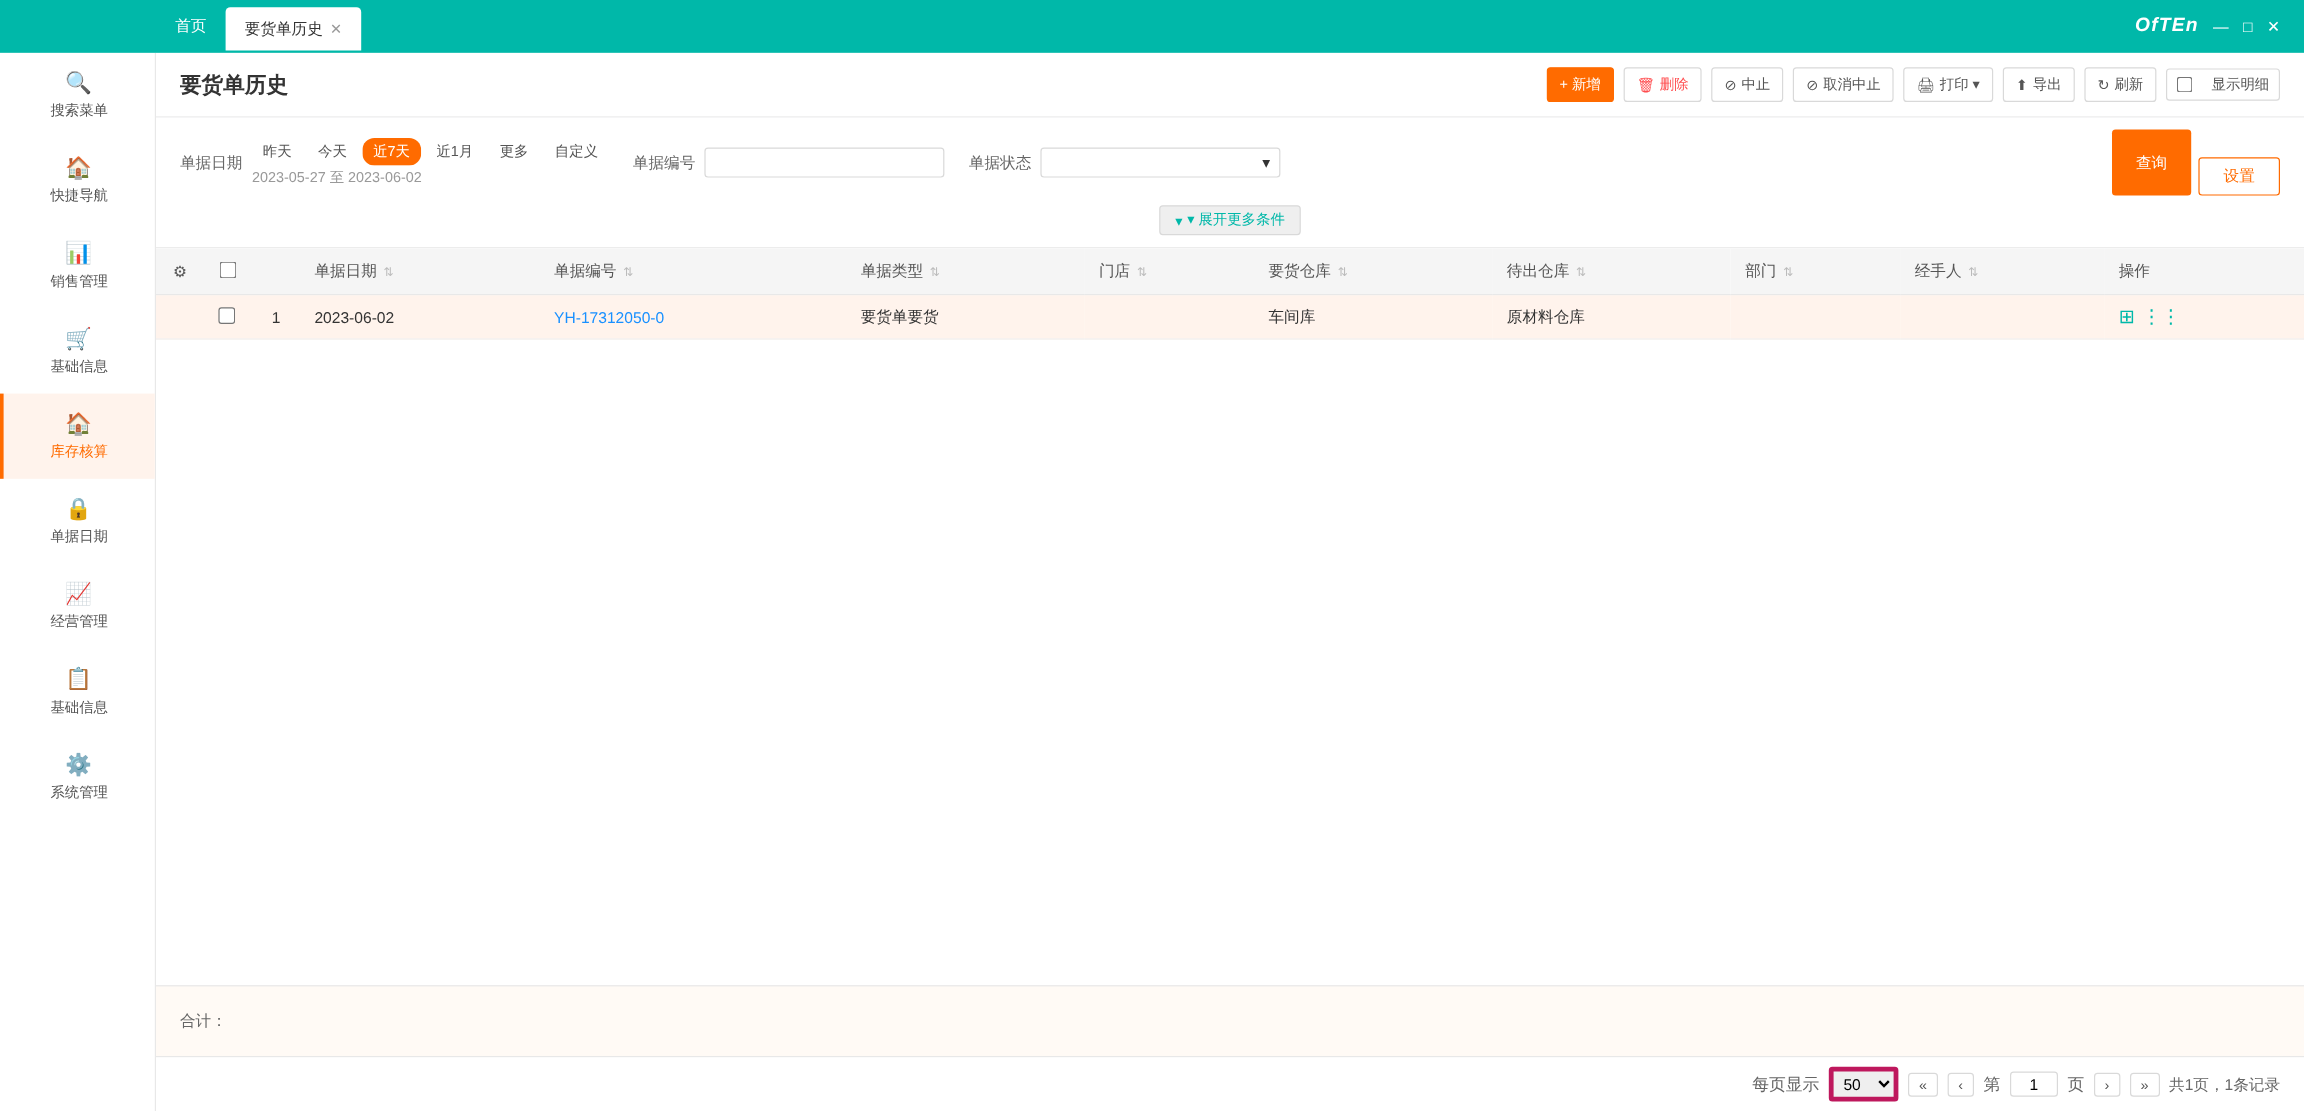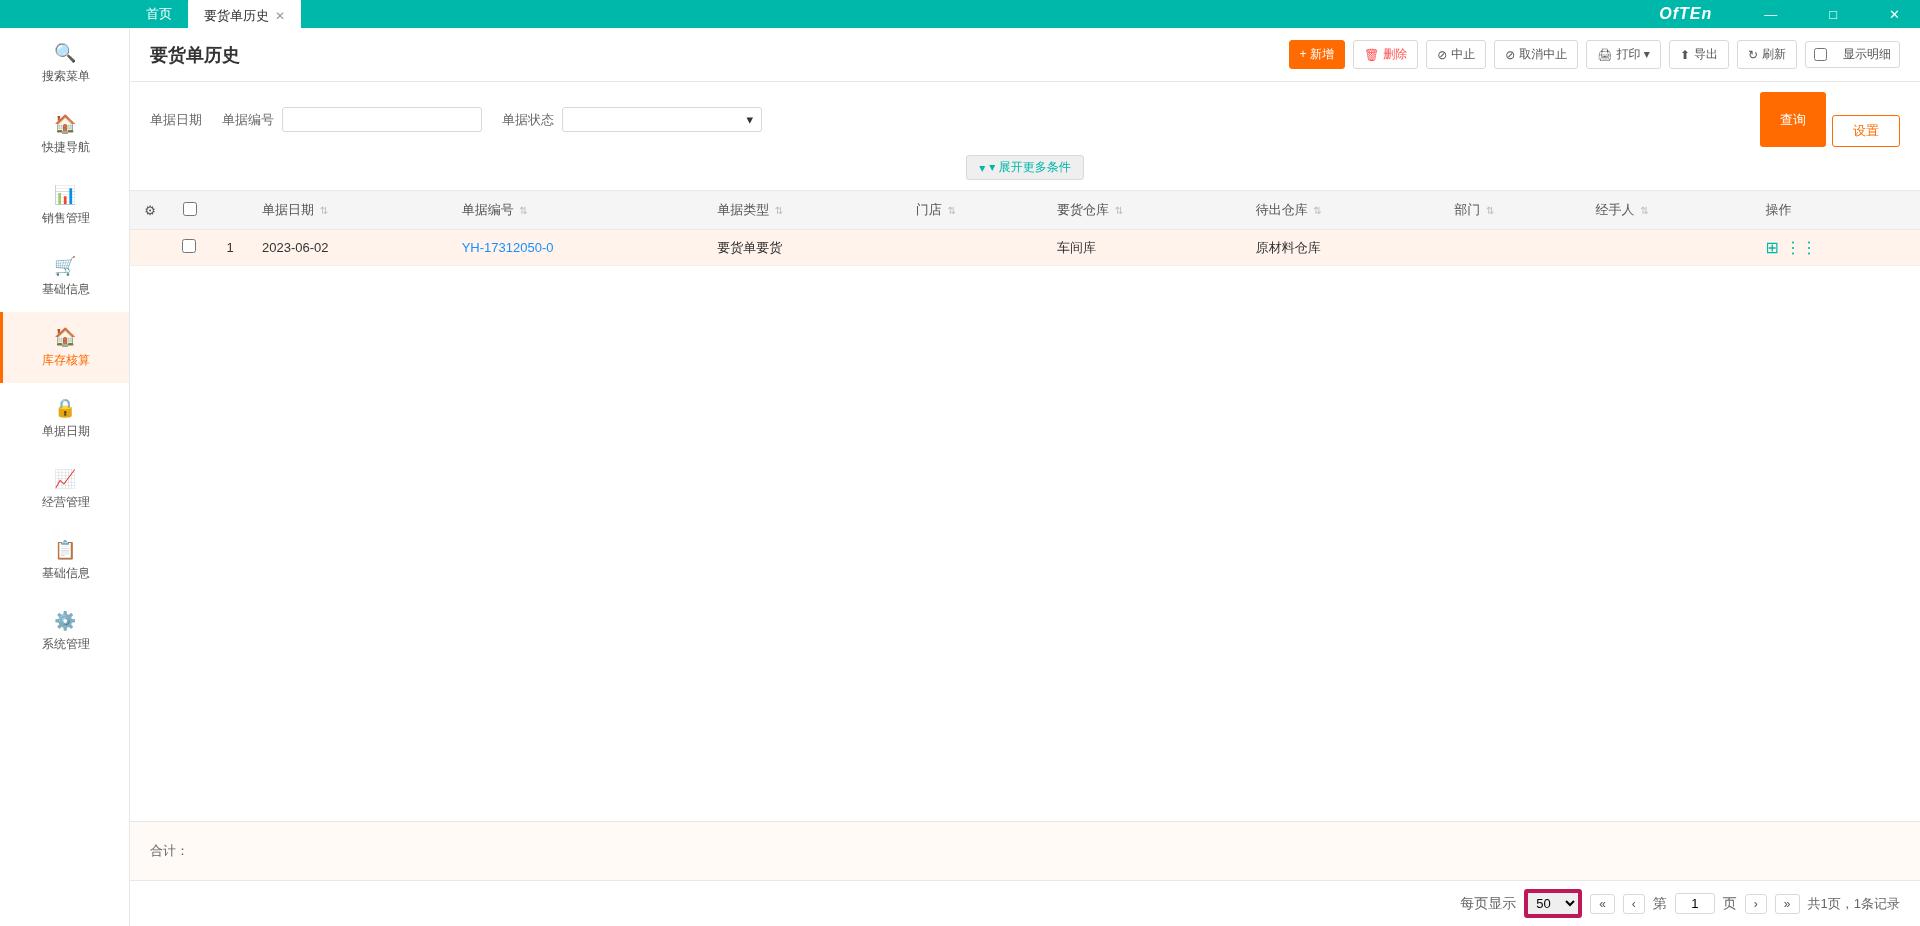--- a/index.html
+++ b/index.html
@@ -6,7 +6,7 @@
     body { font-family: "Microsoft YaHei", "PingFang SC", sans-serif; font-size: 13px; background: #f0f2f5; color: #333; width: 1920px; height: 926px; overflow: hidden; display: flex; flex-direction: column; }
 
     
-    .top-bar { height: 28px; background: #00b8a9; display: flex; align-items: center; padding: 0 0 0 130px; position: relative; flex-shrink: 0; }
+    .top-bar { height: 44px; background: #00b8a9; display: flex; align-items: center; padding: 0 0 0 130px; position: relative; flex-shrink: 0; }
     .tab-item { height: 40px; display: flex; align-items: center; padding: 0 16px; color: #fff; font-size: 13px; cursor: pointer; position: relative; }
     .tab-item.home { background: transparent; }
     .tab-item.active { background: #fff; color: #333; border-radius: 4px 4px 0 0; margin-top: 4px; height: 36px; }

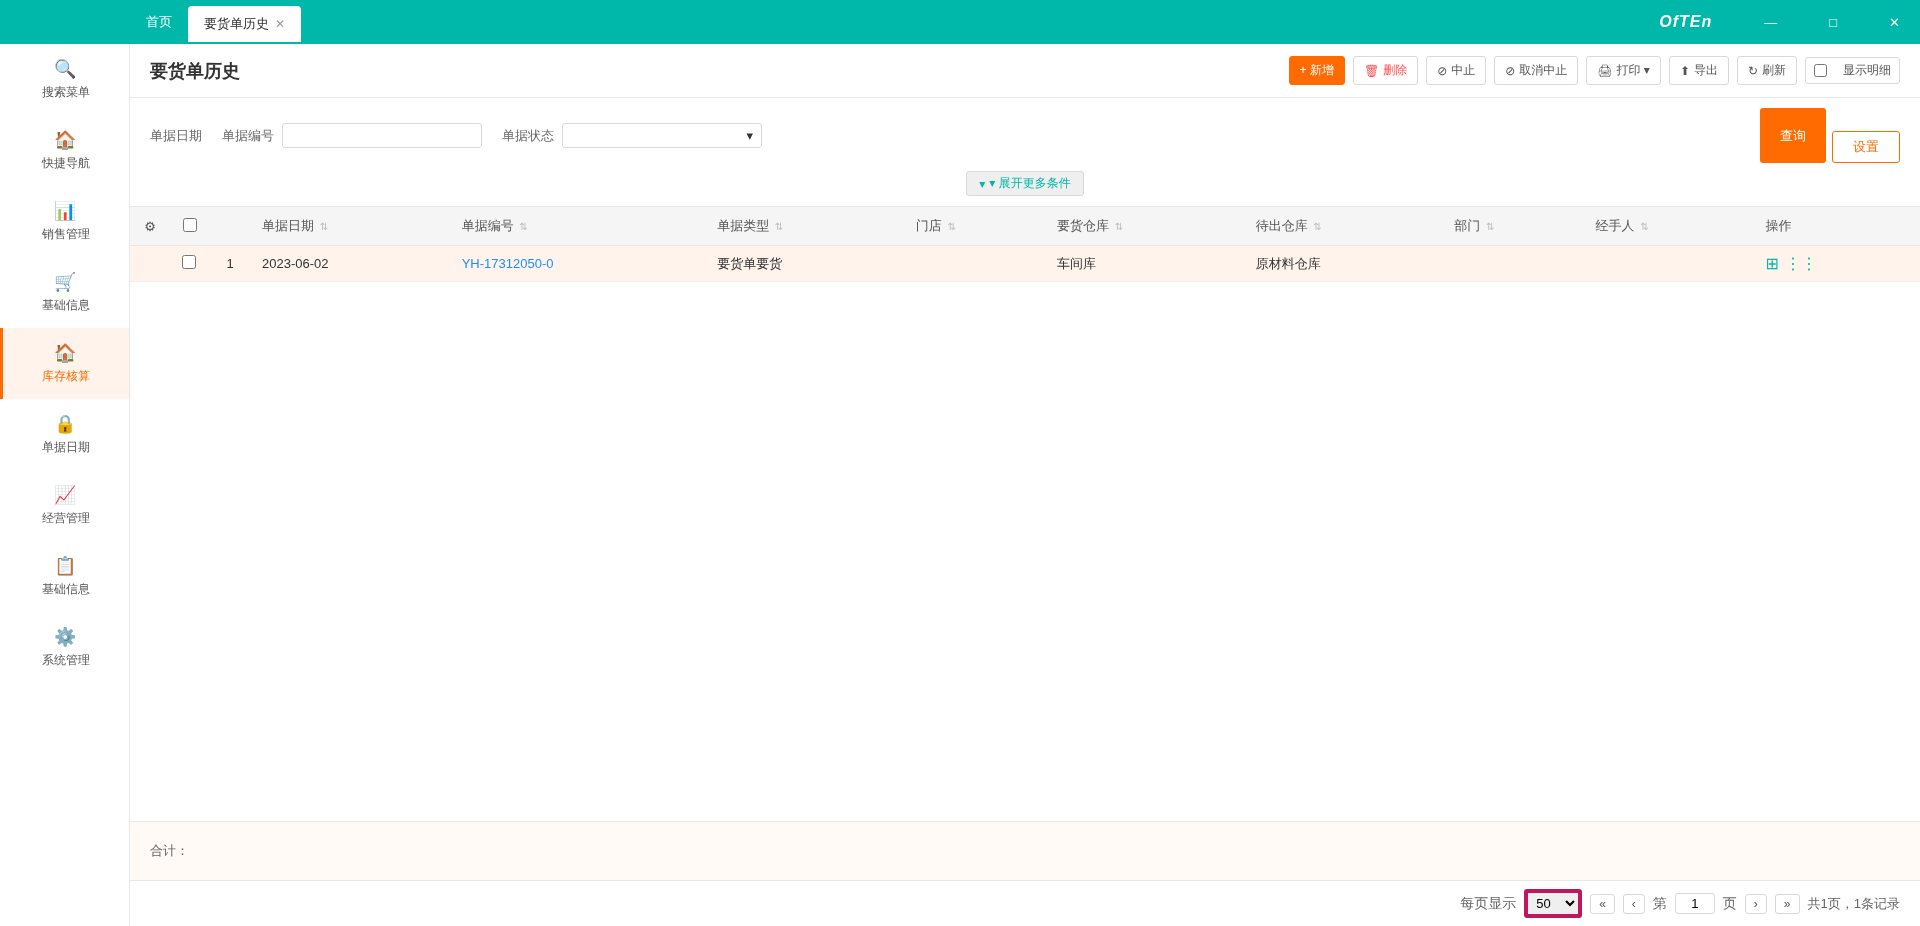--- a/index.html
+++ b/index.html
@@ -12,7 +12,7 @@
     .tab-item.active { background: #fff; color: #333; border-radius: 4px 4px 0 0; margin-top: 4px; height: 36px; }
     .tab-close { margin-left: 6px; font-size: 12px; color: #999; cursor: pointer; }
     .top-right { margin-left: auto; display: flex; align-items: center; gap: 12px; padding-right: 20px; color: #fff; font-size: 13px; }
-    .top-right span { cursor: pointer; margin-left: 40px; }
+    .top-right span { cursor: pointer; }
 
     
     .main-layout { display: flex; flex: 1; overflow: hidden; }

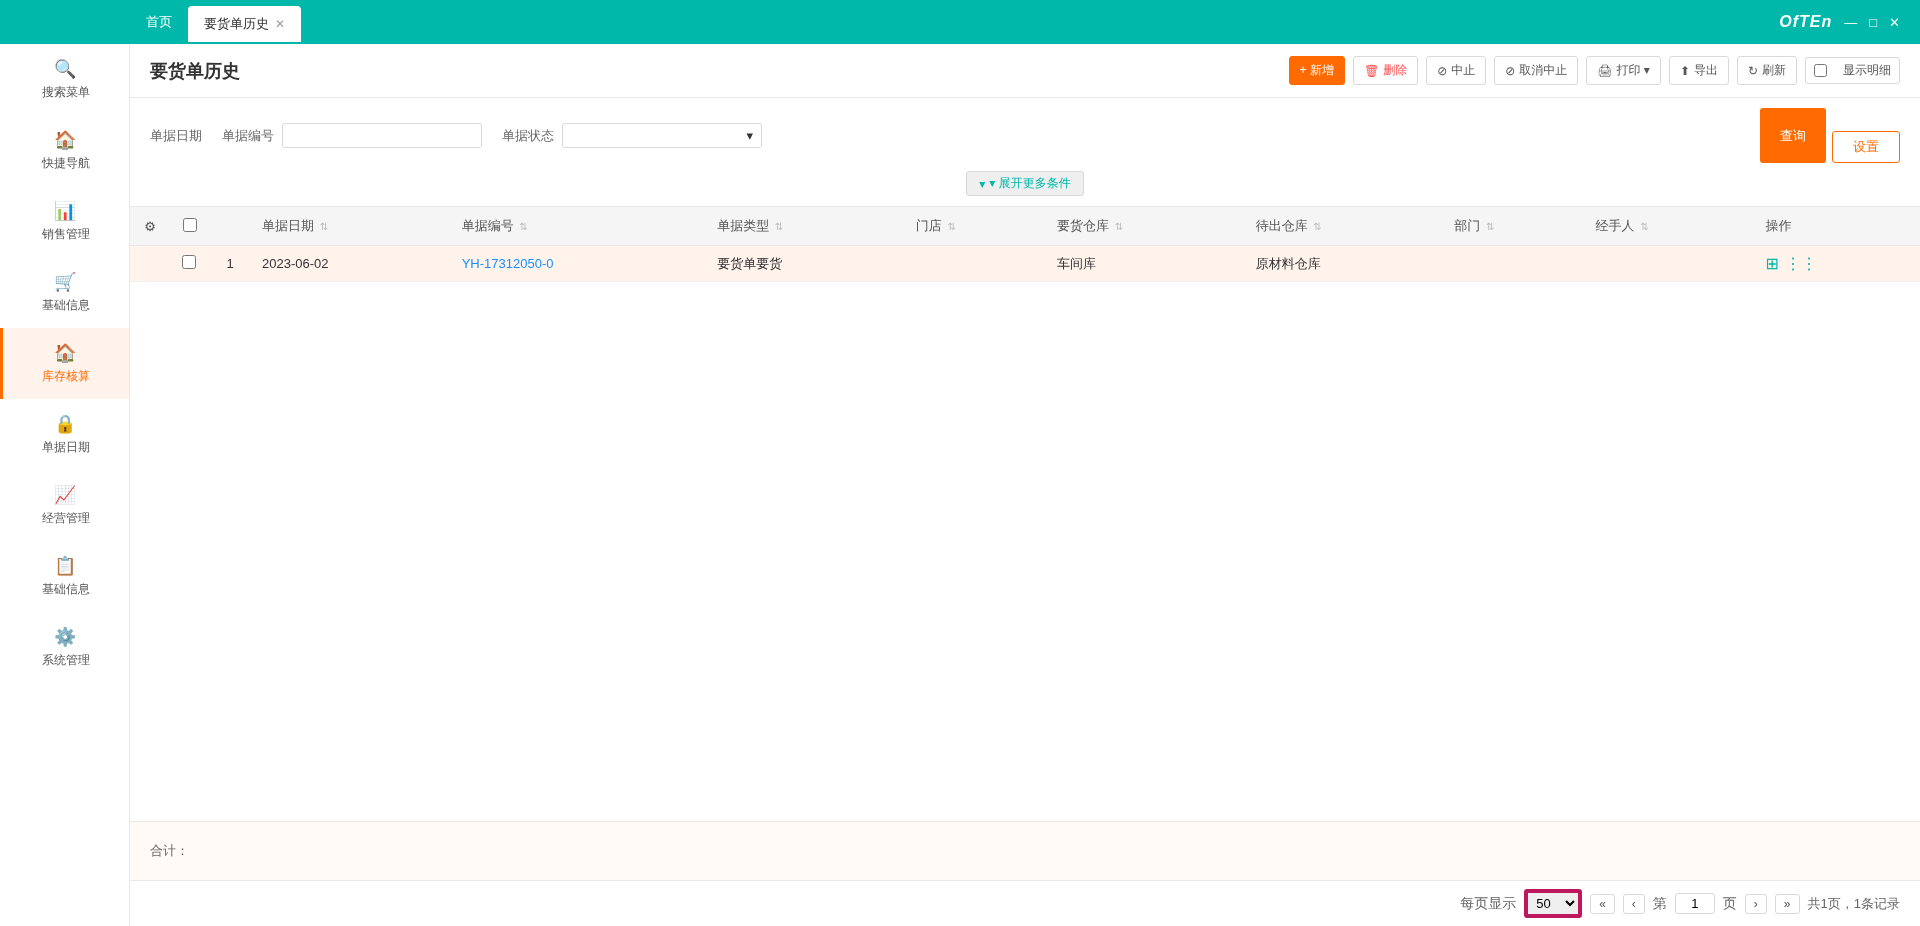--- a/index.html
+++ b/index.html
@@ -185,6 +185,17 @@
 
         <div class="filter-item">
           <span class="filter-label">单据日期</span>
+          <div style="display:flex; flex-direction:column;">
+            <div class="filter-dates">
+              <span class="date-btn">昨天</span>
+              <span class="date-btn">今天</span>
+              <span class="date-btn active">近7天</span>
+              <span class="date-btn">近1月</span>
+              <span class="date-btn">更多</span>
+              <span class="date-btn">自定义</span>
+            </div>
+            <div class="date-range">2023-05-27 至 2023-06-02</div>
+          </div>
         </div>
 
         <div class="filter-item">

